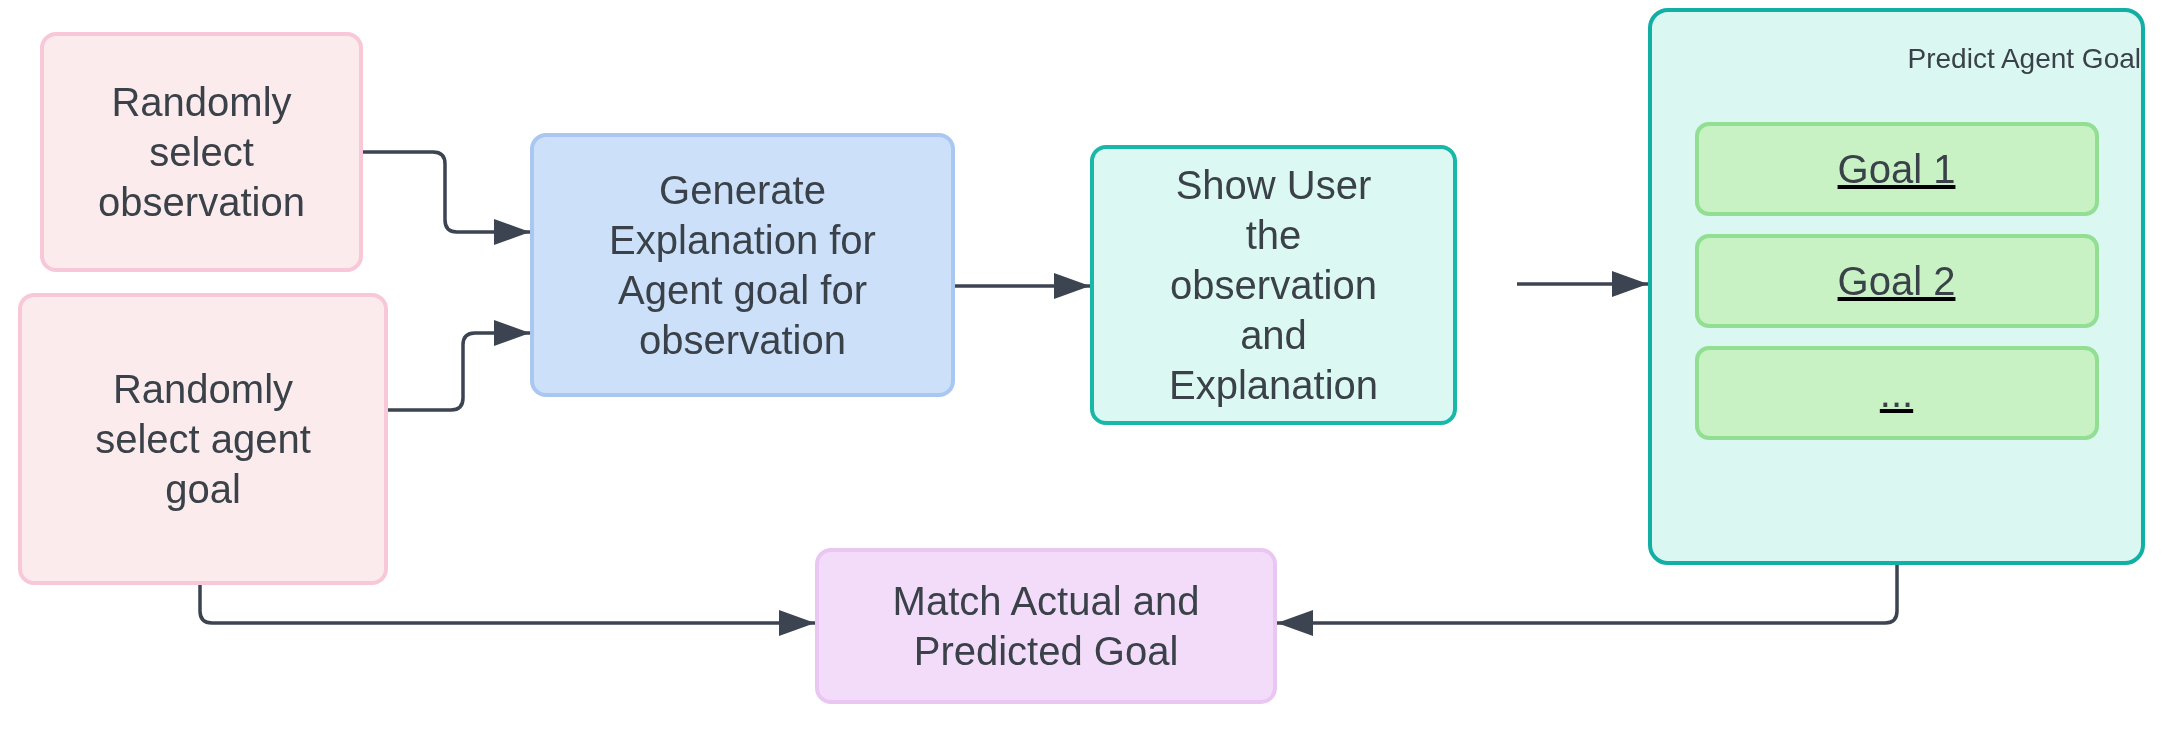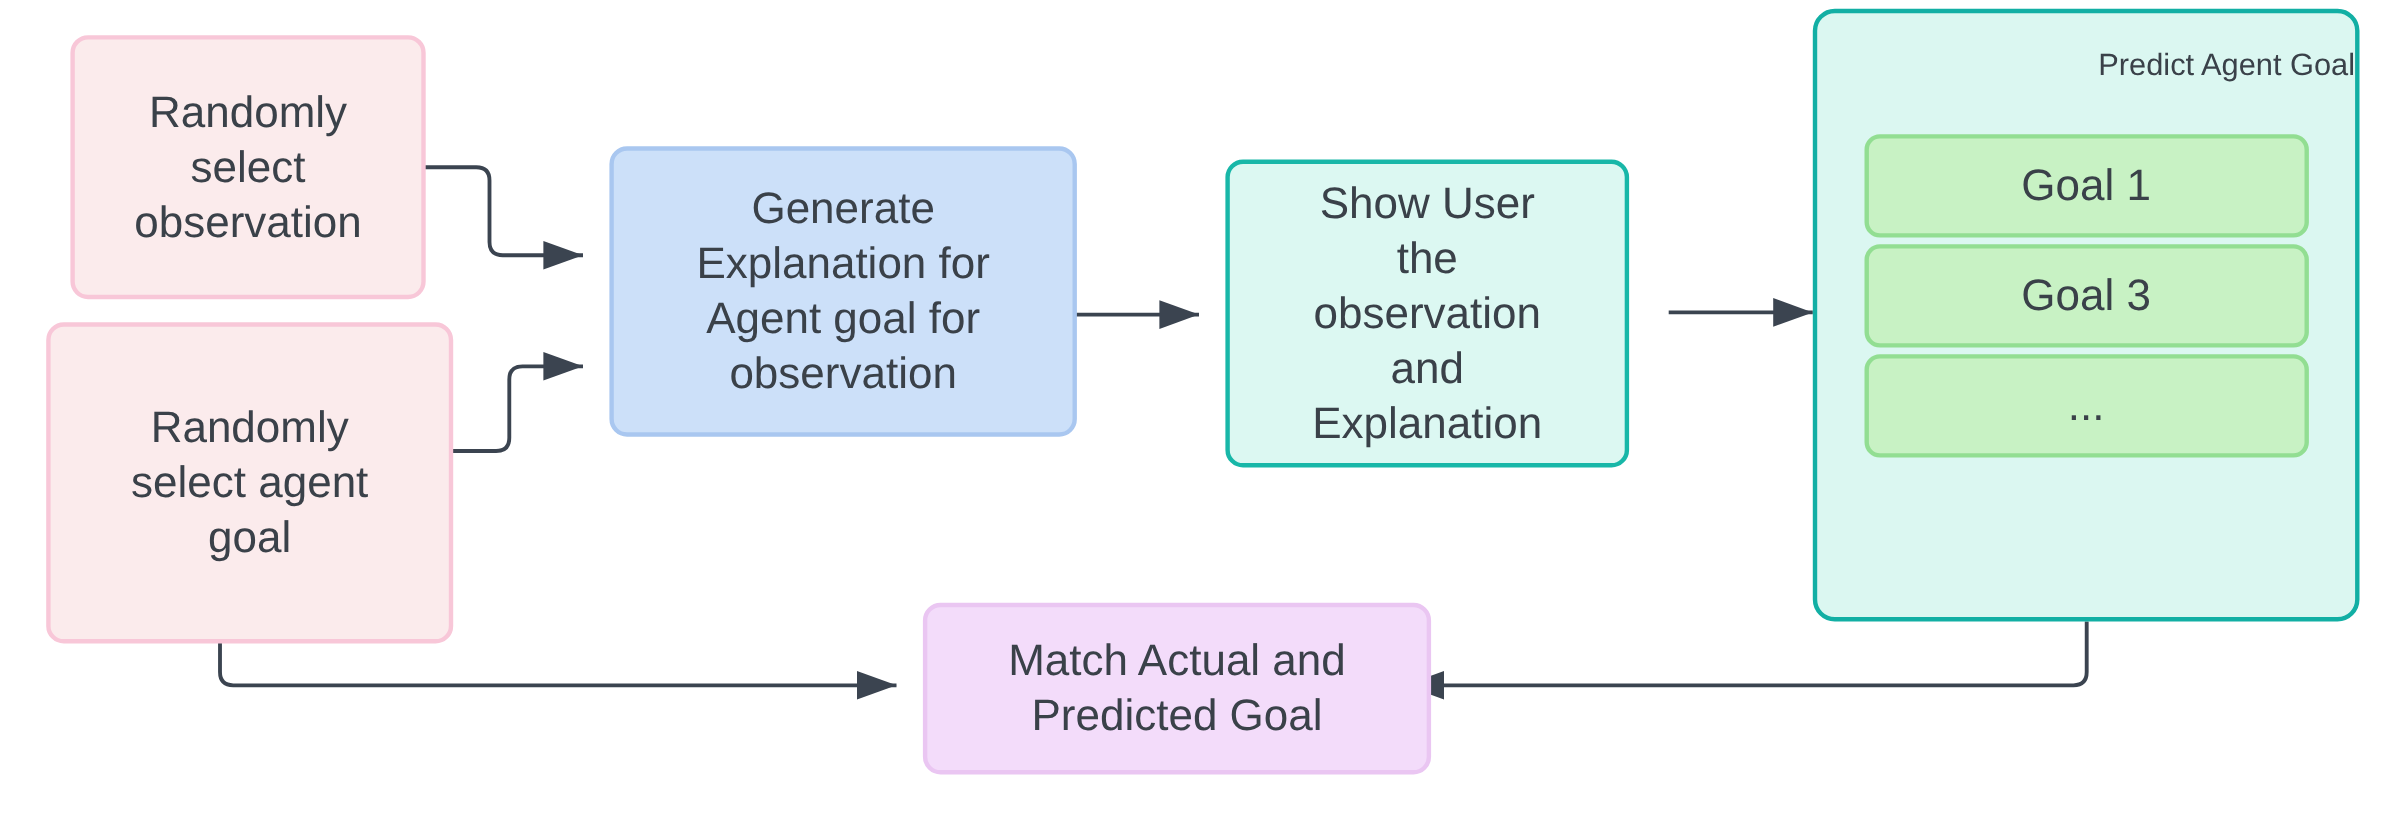--- a/index.html
+++ b/index.html
@@ -30,7 +30,6 @@
     border-style: solid;
     border-width: 4px;
     border-radius: 16px;
-    margin-left: 24px;
   }
   .node-pink   { background: #FBEBEC; border-color: #F8C7D8; }
   .node-blue   { background: #CCE0F9; border-color: #A9C7F0; }

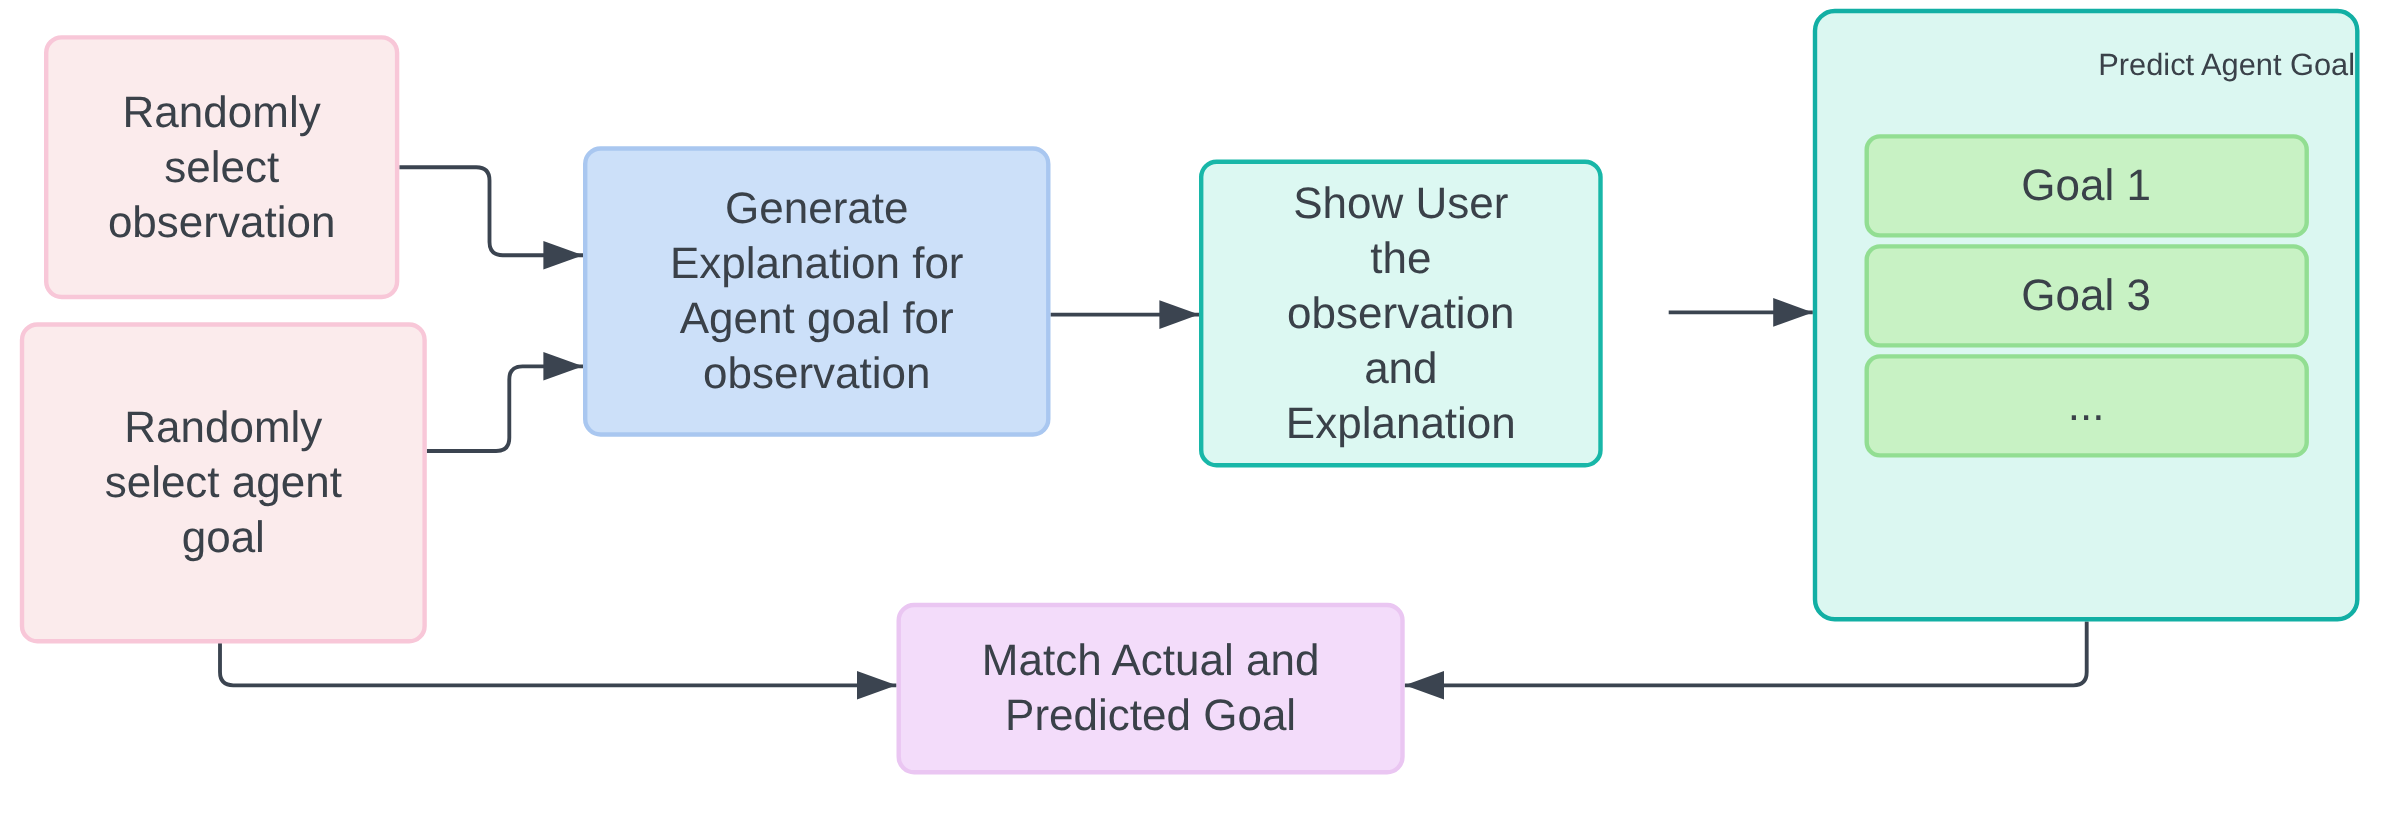--- a/index.html
+++ b/index.html
@@ -63,7 +63,8 @@
     display: flex;
     flex-direction: column;
     align-items: center;
-    gap: 6px;
+    gap: 18px;
+    text-decoration: underline;
   }
   .goal {
     box-sizing: border-box;

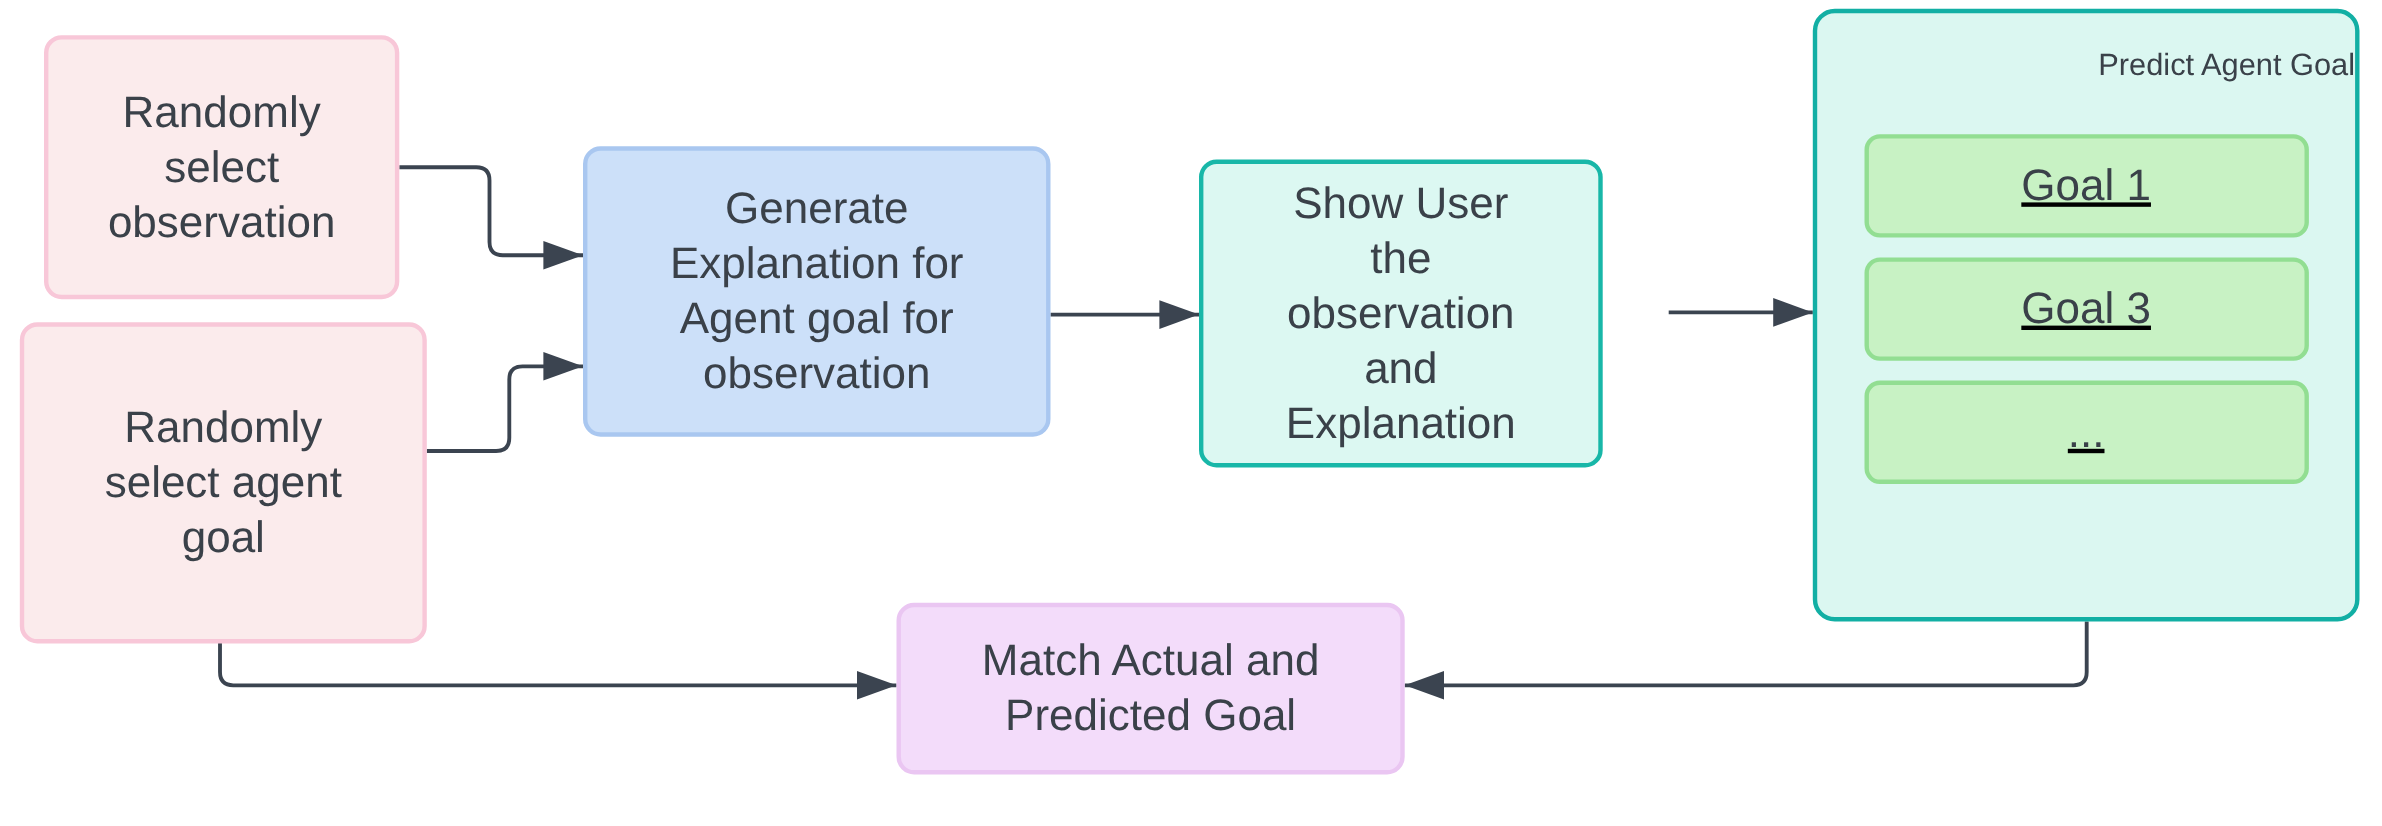--- a/index.html
+++ b/index.html
@@ -125,6 +125,9 @@
         <span>Goal 1</span>
       </div>
       <div class="goal">
+        <span>Goal 2</span>
+      </div>
+      <div class="goal">
         <span>Goal 3</span>
       </div>
       <div class="goal">

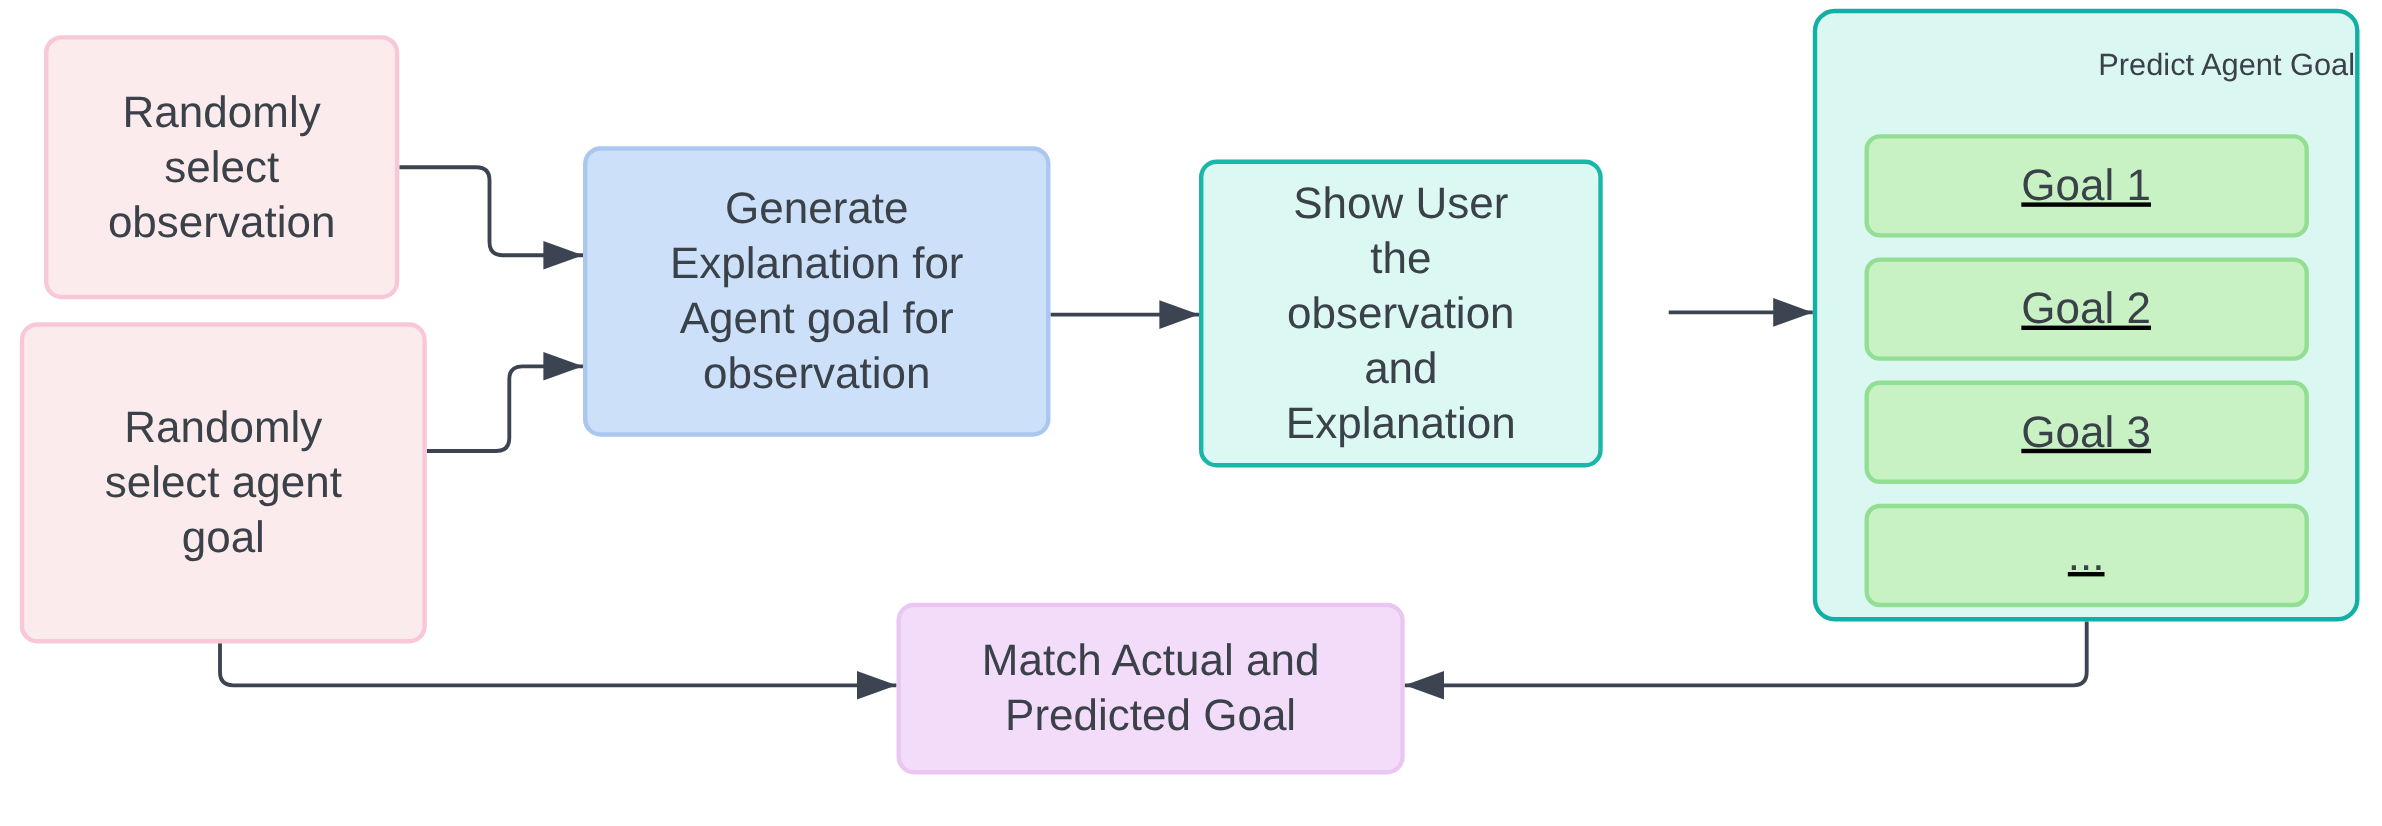--- a/index.html
+++ b/index.html
@@ -128,9 +128,6 @@
         <span>Goal 2</span>
       </div>
       <div class="goal">
-        <span>Goal 3</span>
-      </div>
-      <div class="goal">
         <span>...</span>
       </div>
     </div>

